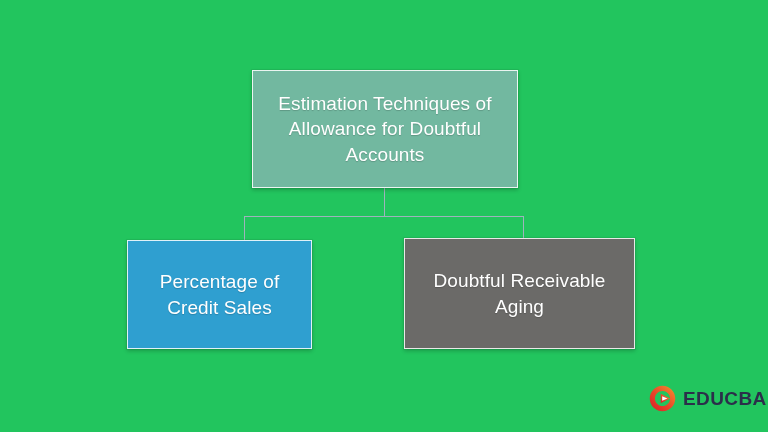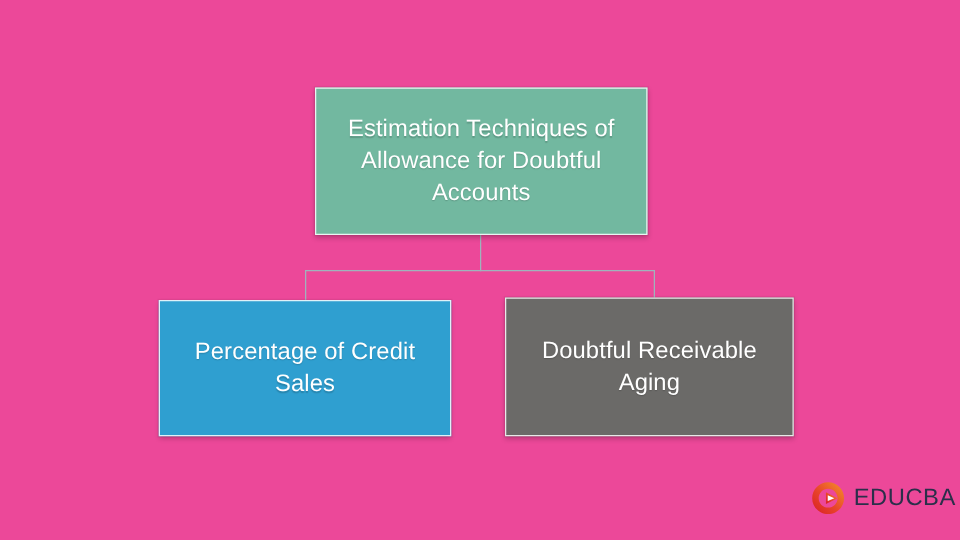--- a/index.html
+++ b/index.html
@@ -15,7 +15,7 @@
     position: relative;
     width: 768px;
     height: 432px;
-    background: #ec4899;
+    background: #22c55e;
     overflow: hidden;
   }
 

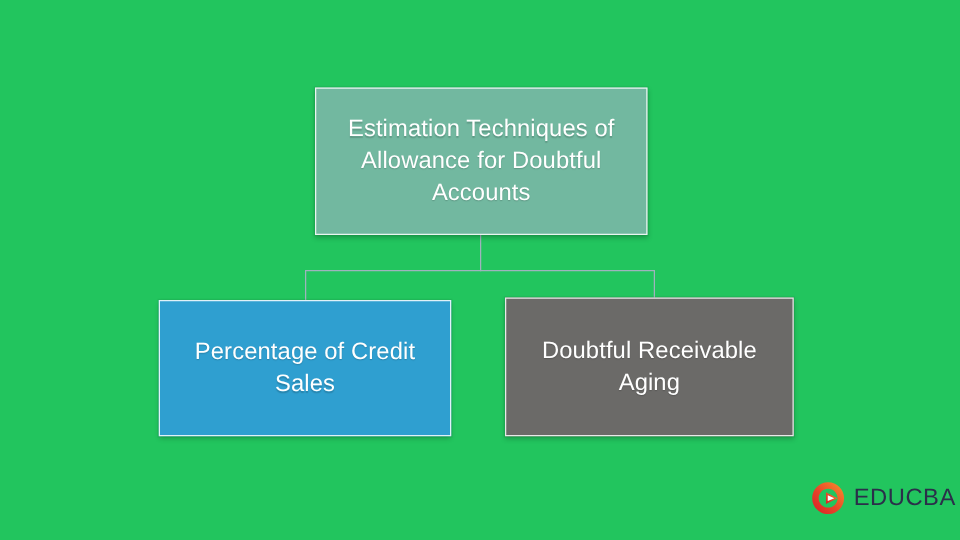--- a/index.html
+++ b/index.html
@@ -55,7 +55,7 @@
   #node-child-left {
     left: 127px;
     top: 240px;
-    width: 234px;
+    width: 185px;
     height: 109px;
     background: #2f9fd0;
     font-size: 19px;

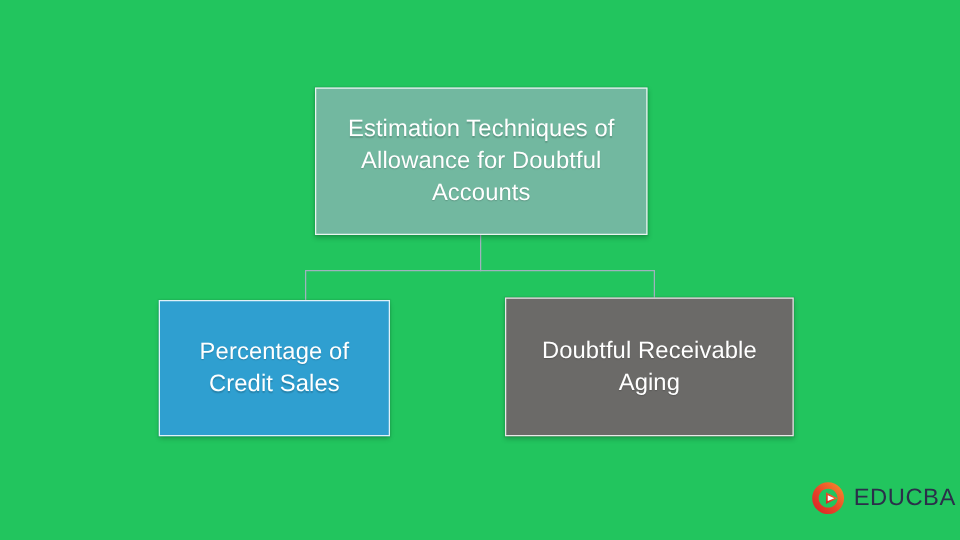--- a/index.html
+++ b/index.html
@@ -99,7 +99,7 @@
   }
   #logo-wordmark {
     font-size: 19px;
-    font-weight: normal;
+    font-weight: bold;
     letter-spacing: 0.4px;
     color: #2b2f4a;
     font-family: "Liberation Sans", sans-serif;

